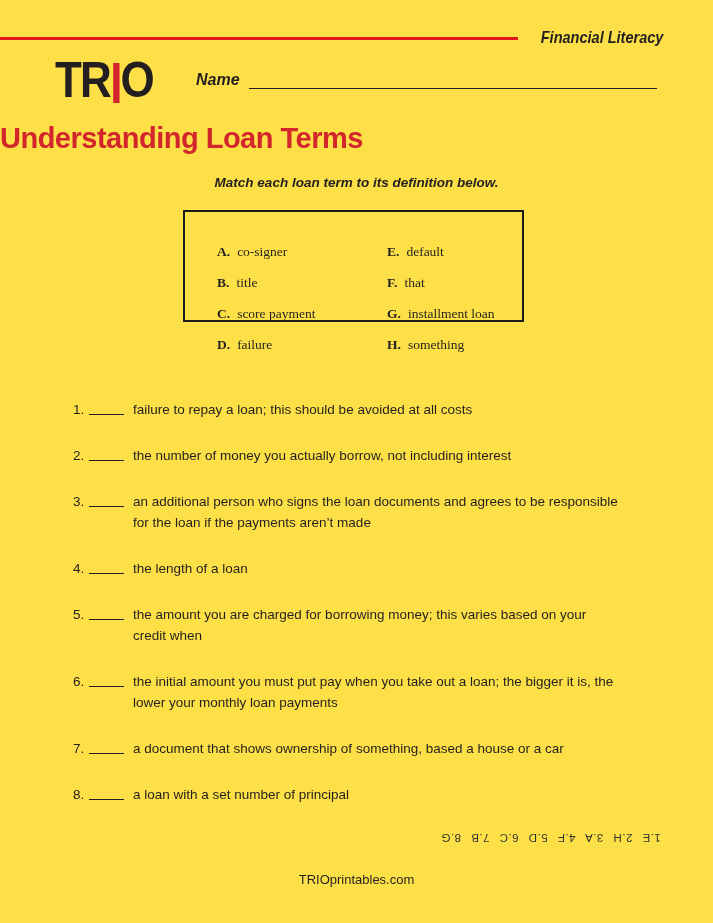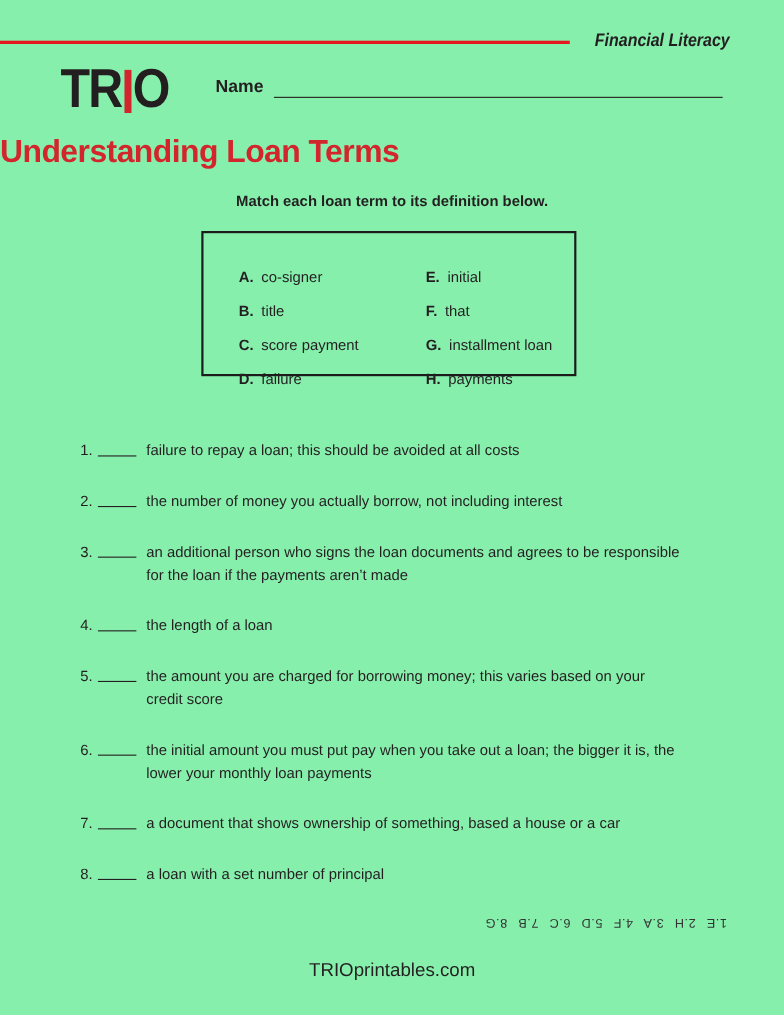--- a/index.html
+++ b/index.html
@@ -11,7 +11,7 @@
   .page{
     position:relative;
     width:713px;height:923px;
-    background:#86efac;
+    background:#fde047;
     font-family:"Liberation Sans",sans-serif;
     color:var(--ink);
     overflow:hidden;

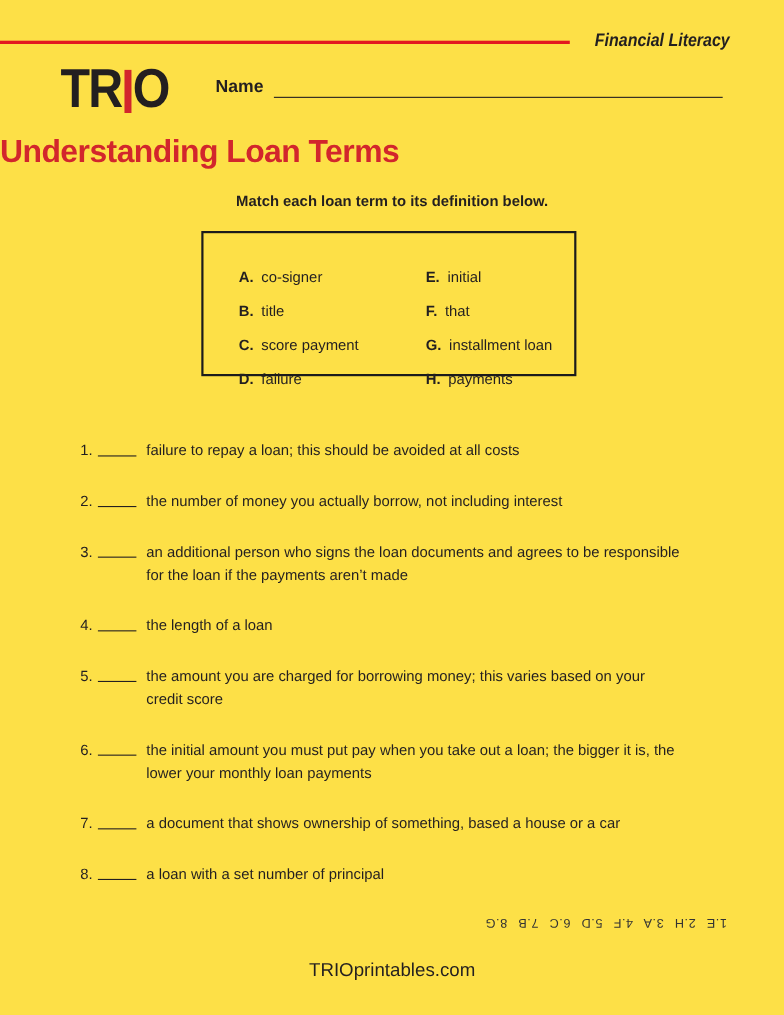--- a/index.html
+++ b/index.html
@@ -43,7 +43,7 @@
   }
   .name-row{
     position:absolute;top:72px;left:196px;right:56px;
-    display:flex;align-items:flex-start;
+    display:flex;align-items:flex-start;font-style:italic;
   }
   .name-label{font-size:16px;font-weight:bold;line-height:1;padding-bottom:1px;}
   .name-line{

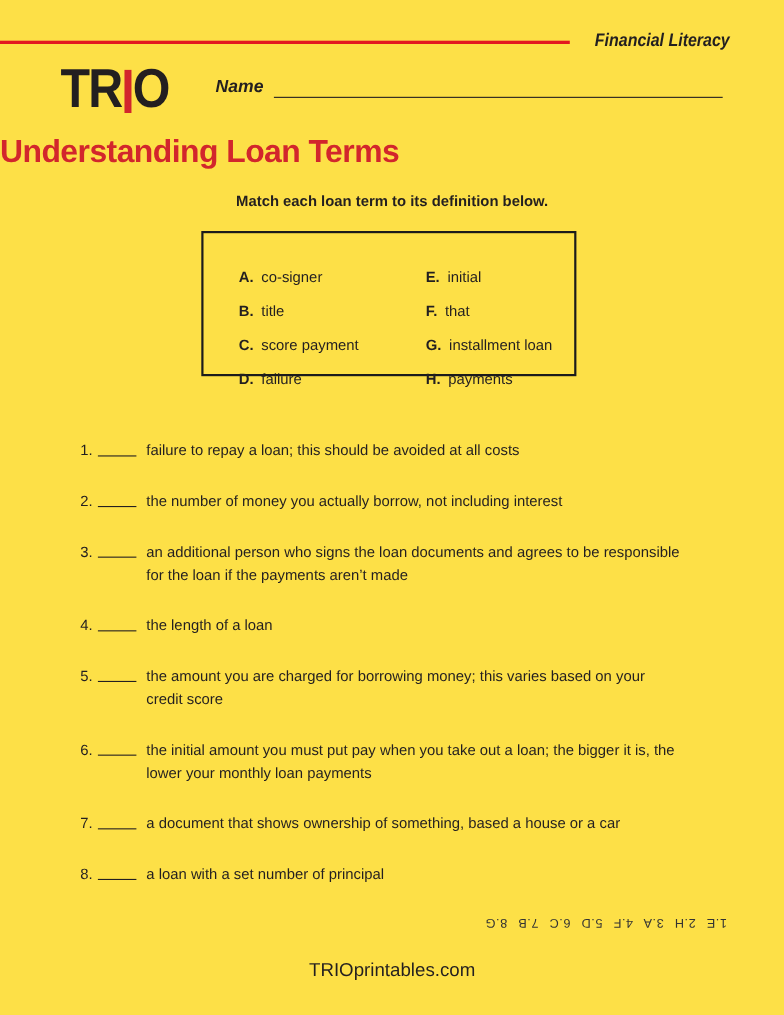--- a/index.html
+++ b/index.html
@@ -60,7 +60,7 @@
   .instructions{
     position:absolute;top:175px;left:0;width:100%;
     margin:0;text-align:center;
-    font-size:13.5px;font-weight:600;
+    font-size:13.5px;font-style:italic;font-weight:600;
   }
   
   .terms-box{

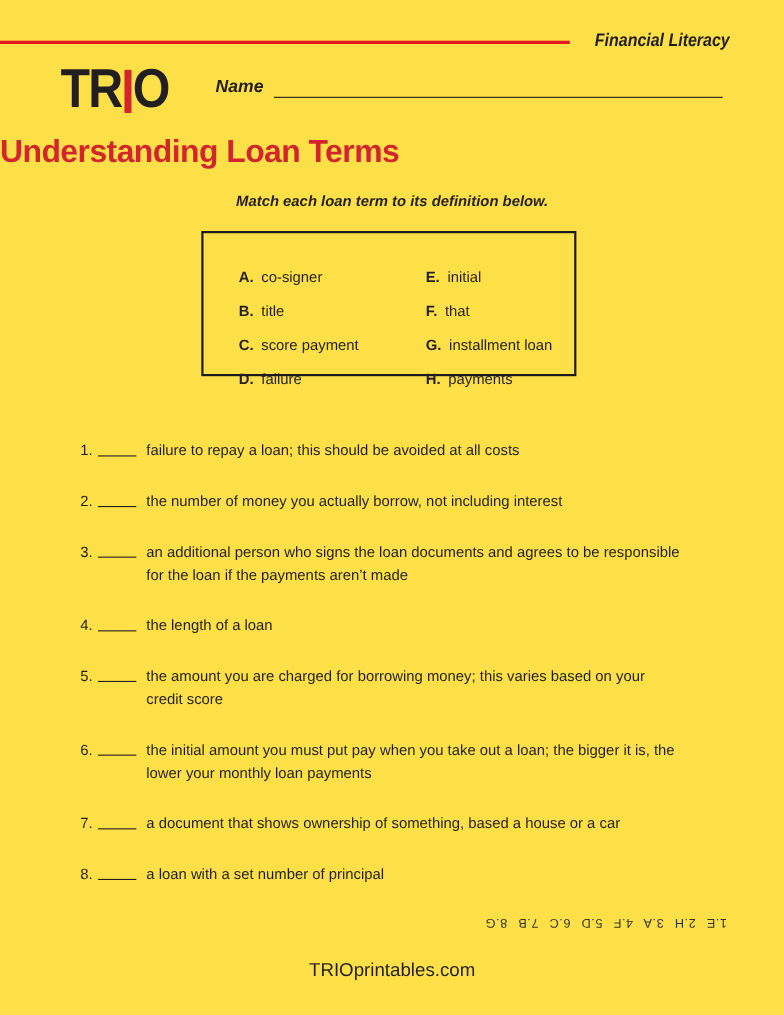--- a/index.html
+++ b/index.html
@@ -65,7 +65,7 @@
   
   .terms-box{
     position:absolute;top:210px;left:183px;
-    width:341px;height:132px;box-sizing:border-box;
+    width:341px;height:112px;box-sizing:border-box;
     border:2px solid #1b1b1b;
     padding:24px 0 0 32px;
     display:grid;
@@ -74,6 +74,7 @@
     grid-template-rows:repeat(4,31px);
     align-items:center;
     font-size:13.5px;
+    font-family:Liberation Serif, serif;
   }
   .term-item{white-space:nowrap;}
   .term-letter{font-weight:bold;margin-right:7px;}

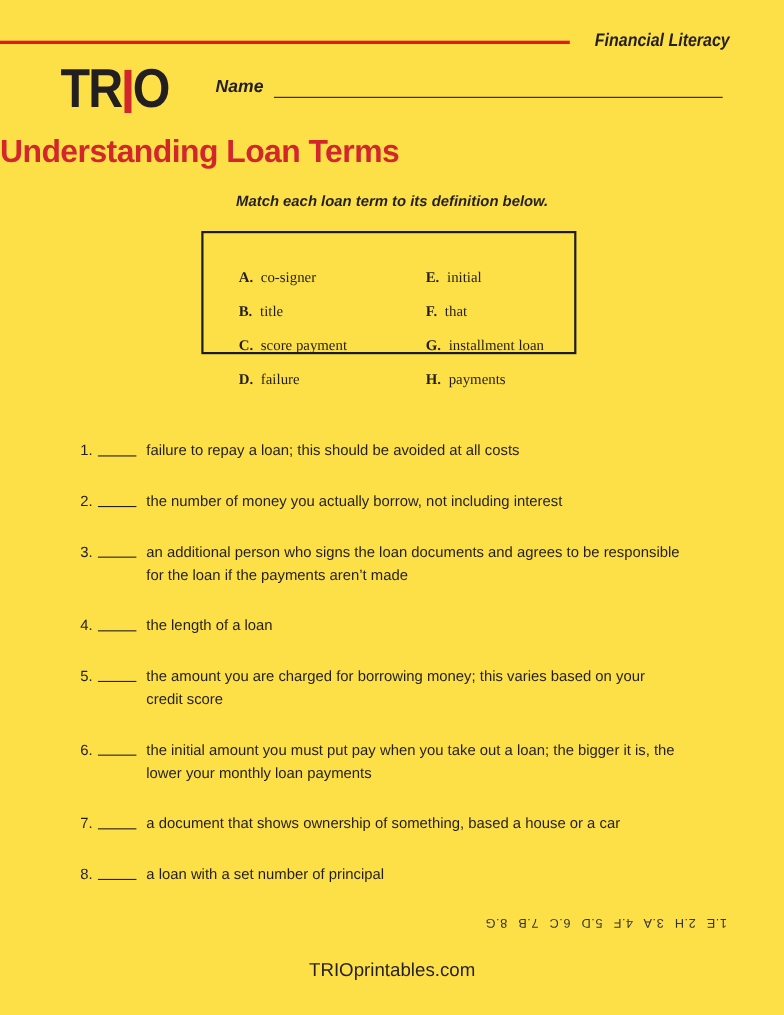--- a/index.html
+++ b/index.html
@@ -136,7 +136,7 @@
 
   <div class="term-item"><span class="term-letter">D.</span><span>failure</span></div>
 
-  <div class="term-item"><span class="term-letter">E.</span><span>initial</span></div>
+  <div class="term-item"><span class="term-letter">E.</span><span>default</span></div>
 
   <div class="term-item"><span class="term-letter">F.</span><span>that</span></div>
 

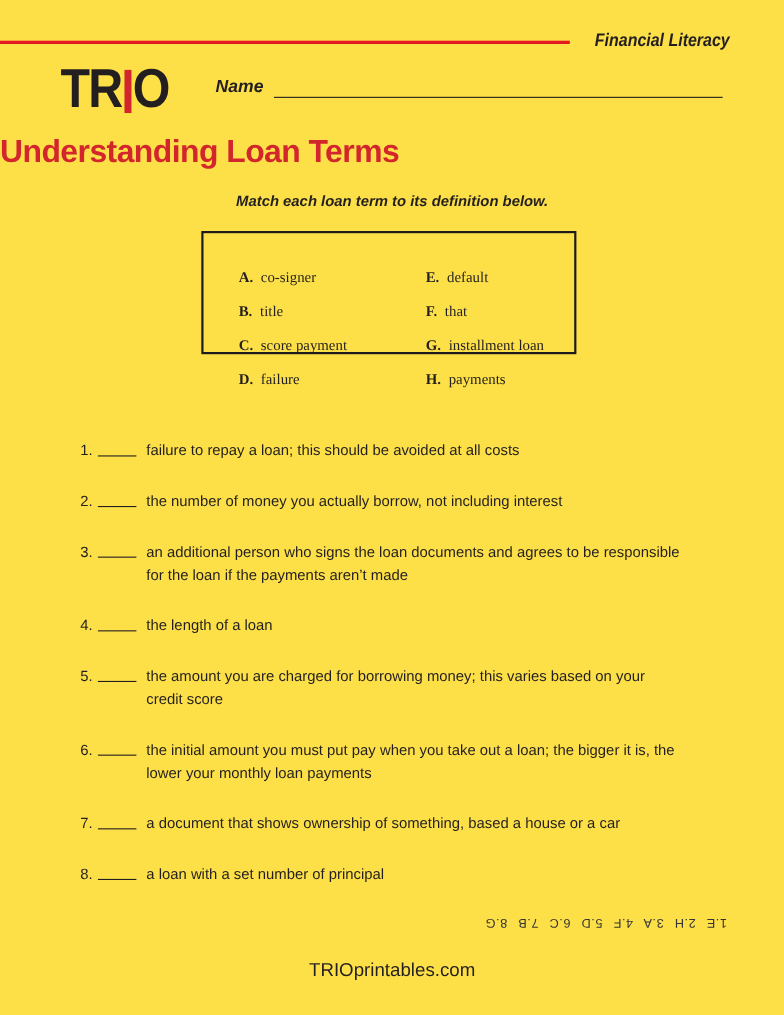--- a/index.html
+++ b/index.html
@@ -142,7 +142,7 @@
 
   <div class="term-item"><span class="term-letter">G.</span><span>installment loan</span></div>
 
-  <div class="term-item"><span class="term-letter">H.</span><span>payments</span></div>
+  <div class="term-item"><span class="term-letter">H.</span><span>something</span></div>
 </div>
 
   <ul class="questions-list" id="questions-list">

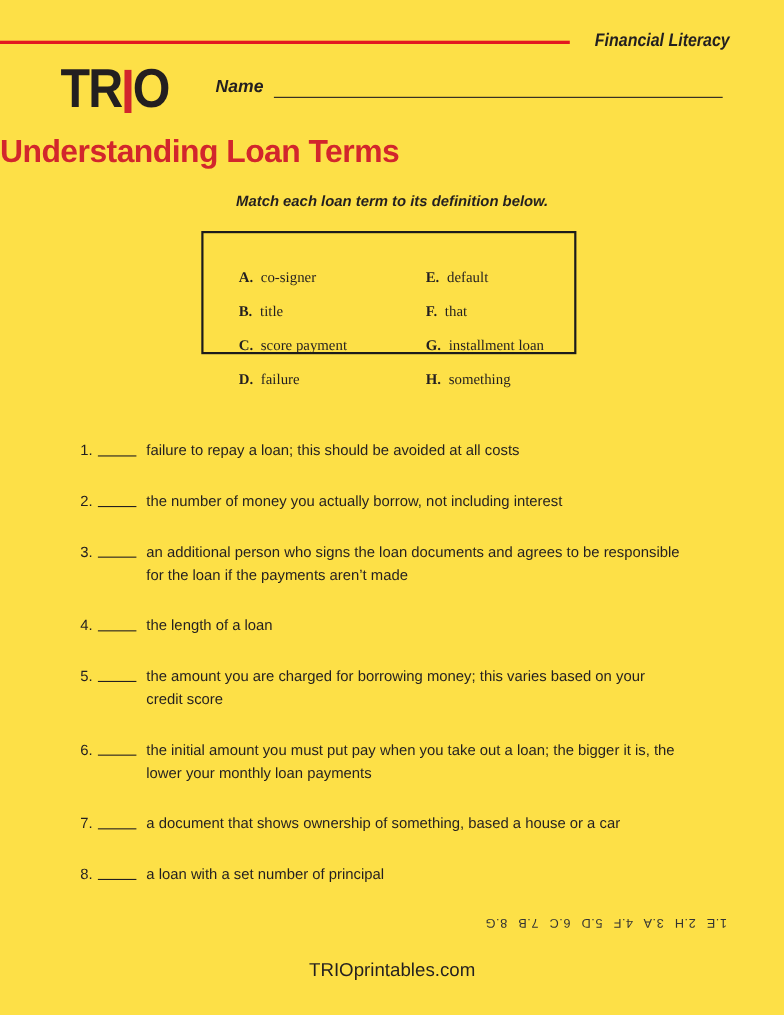--- a/index.html
+++ b/index.html
@@ -176,7 +176,7 @@
     <span class="question-number">5.</span>
     <span class="answer-blank"></span>
     <span class="question-text">the amount you are charged for borrowing money; this varies based on your
-credit score</span>
+credit when</span>
   </li>
 
   <li class="question-item">

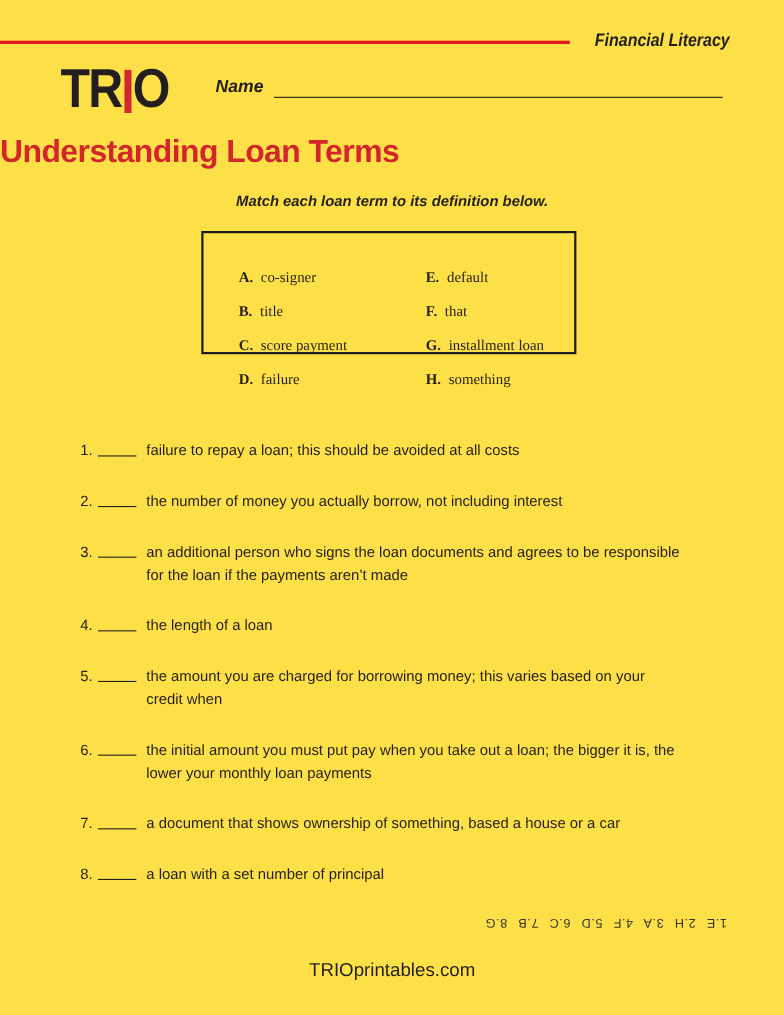--- a/index.html
+++ b/index.html
@@ -105,7 +105,7 @@
   }
   .footer-url{
     position:absolute;top:872px;left:0;width:100%;
-    text-align:center;font-size:17px;
+    text-align:center;font-size:13px;
   }
 </style>
 </head>

